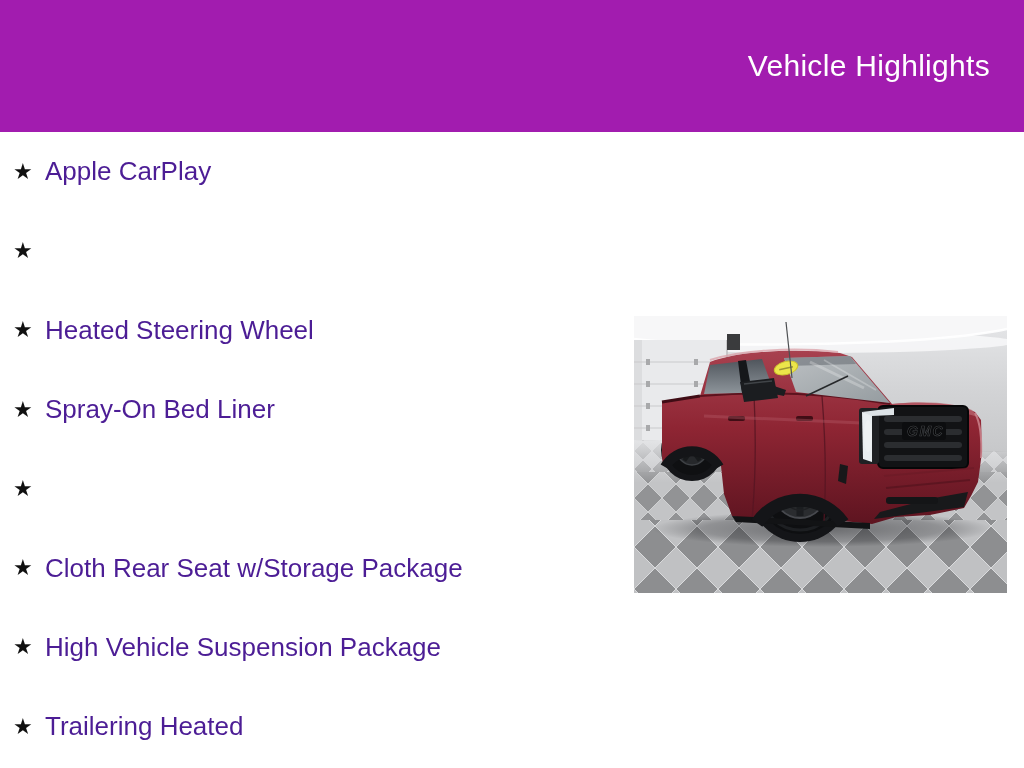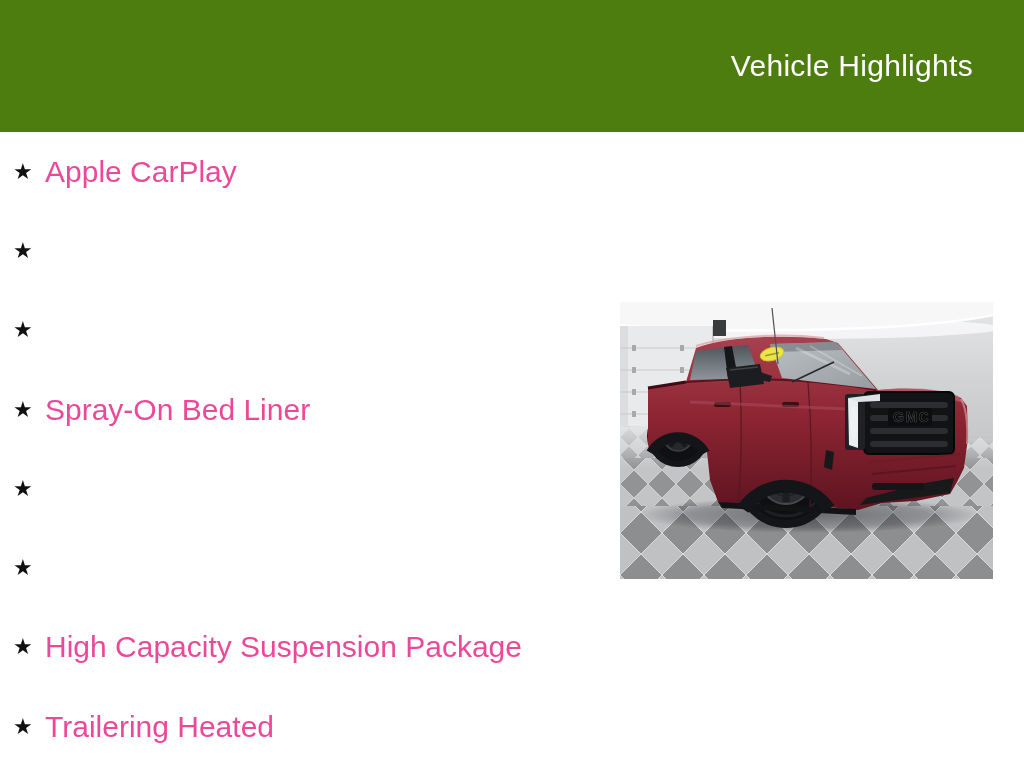--- a/index.html
+++ b/index.html
@@ -15,12 +15,12 @@
     position: absolute;
     top: 0; left: 0;
     width: 1024px; height: 132px;
-    background: #4d7c0f;
+    background: #a21caf;
     display: flex;
     align-items: center;
     justify-content: flex-end;
     box-sizing: border-box;
-    padding-right: 51px;
+    padding-right: 34px;
   }
   .topbar h1 {
     margin: 0;

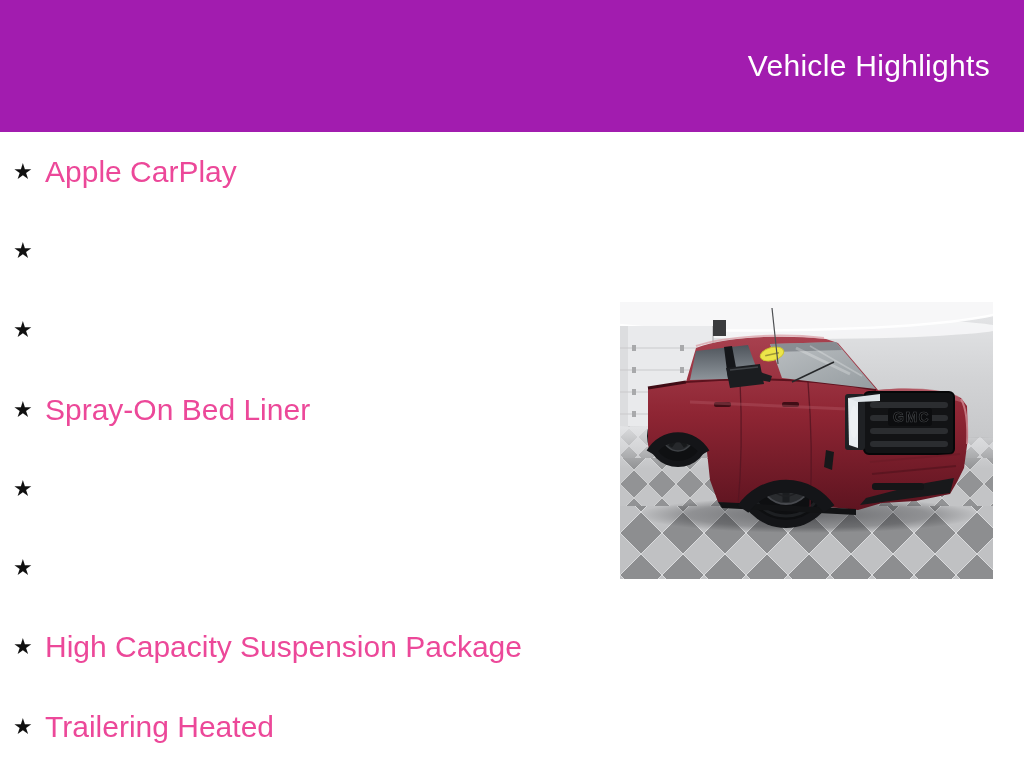--- a/index.html
+++ b/index.html
@@ -52,8 +52,8 @@
     font-family: "DejaVu Sans", "Liberation Sans", sans-serif;
   }
   .label {
-    font-size: 30px;
-    color: #ec4899;
+    font-size: 26px;
+    color: #4c1d95;
     white-space: nowrap;
   }
   figure.photo {

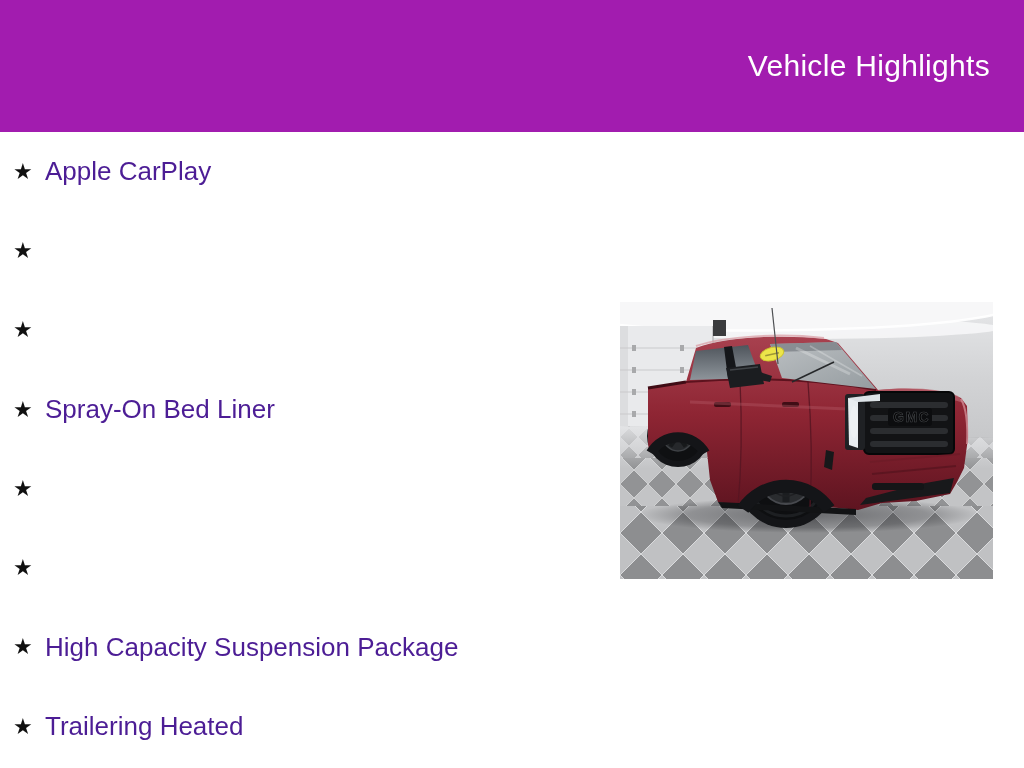--- a/index.html
+++ b/index.html
@@ -86,6 +86,7 @@
     </li>
     <li>
       <span class="star">★</span>
+      <span class="label">Heated Steering Wheel</span>
     </li>
     <li>
       <span class="star">★</span>

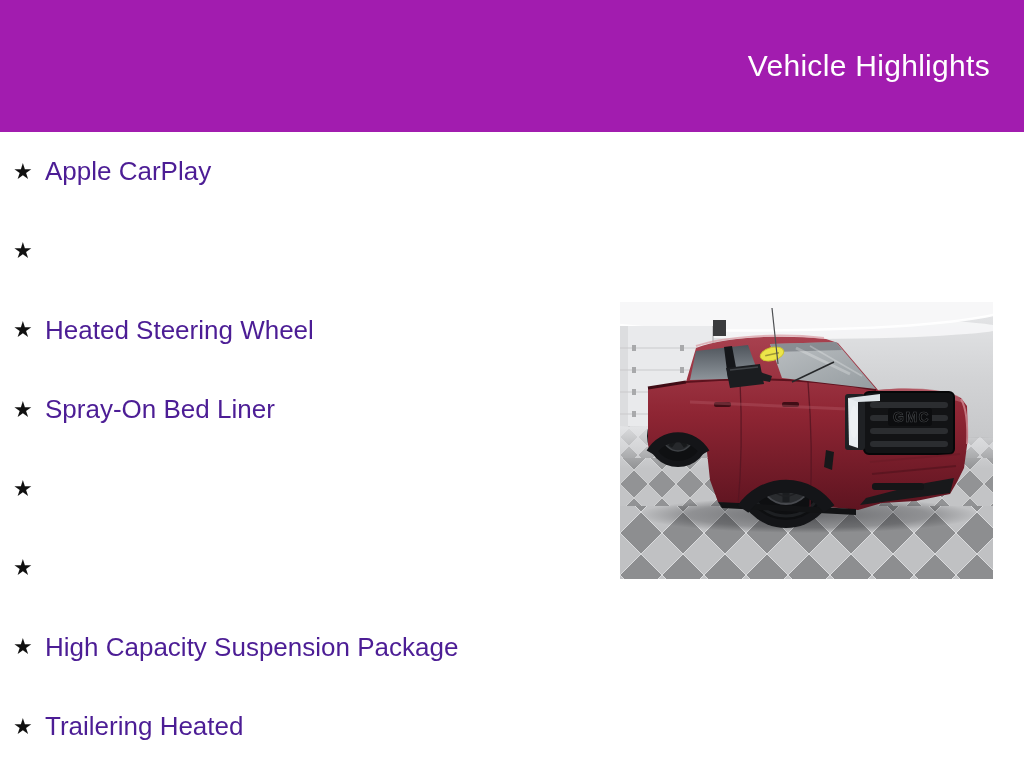--- a/index.html
+++ b/index.html
@@ -62,8 +62,9 @@
     top: 302px;
     width: 373px;
     height: 277px;
-    margin: 0;
+    margin: 14px;
     padding: 0;
+    font-style: italic;
   }
   figure.photo svg { display: block; width: 100%; height: 100%; }
 </style>

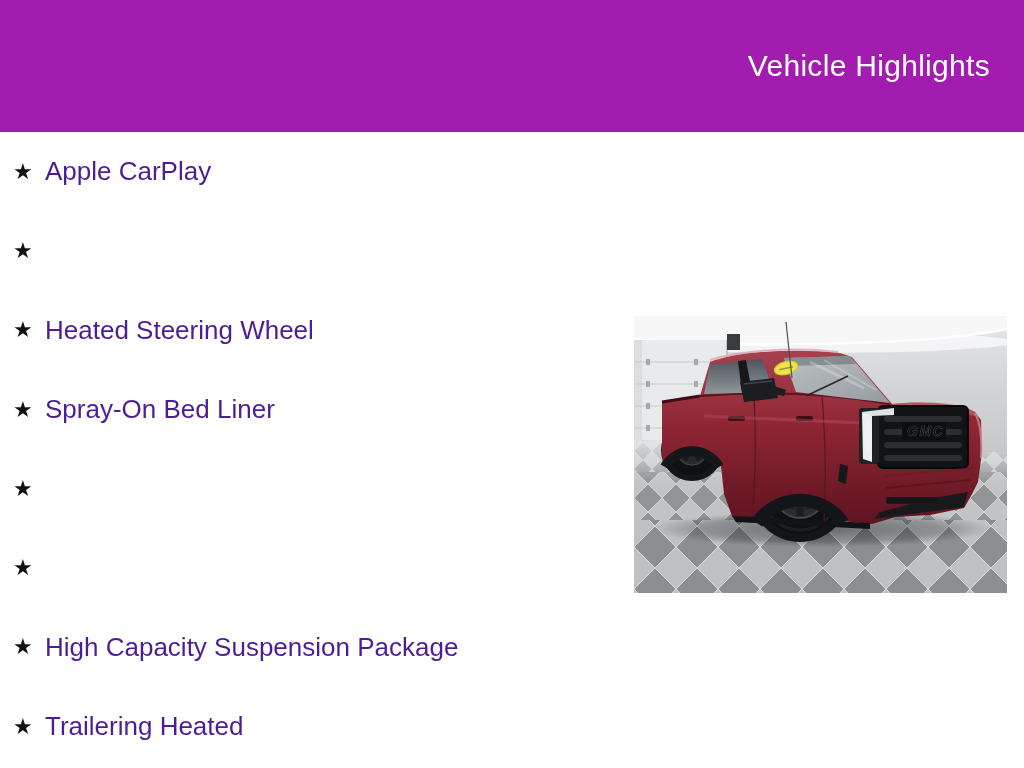--- a/index.html
+++ b/index.html
@@ -98,6 +98,7 @@
     </li>
     <li>
       <span class="star">★</span>
+      <span class="label">Cloth Rear Seat w/Storage Package</span>
     </li>
     <li>
       <span class="star">★</span>

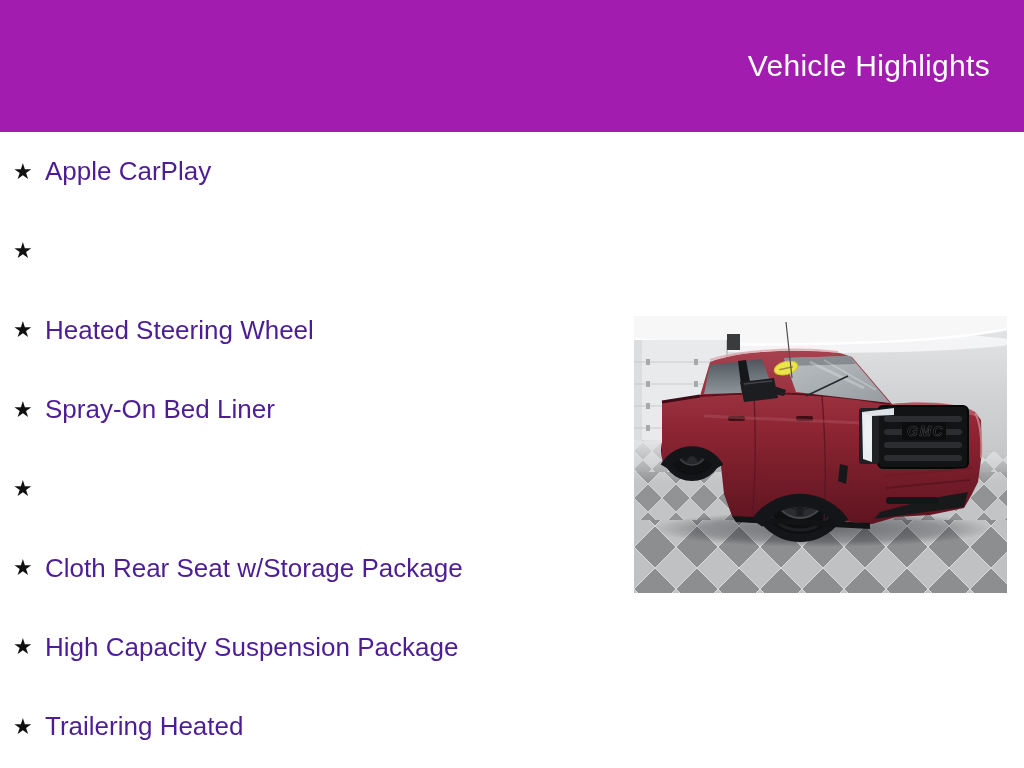--- a/index.html
+++ b/index.html
@@ -102,7 +102,7 @@
     </li>
     <li>
       <span class="star">★</span>
-      <span class="label">High Capacity Suspension Package</span>
+      <span class="label">High Vehicle Suspension Package</span>
     </li>
     <li>
       <span class="star">★</span>

